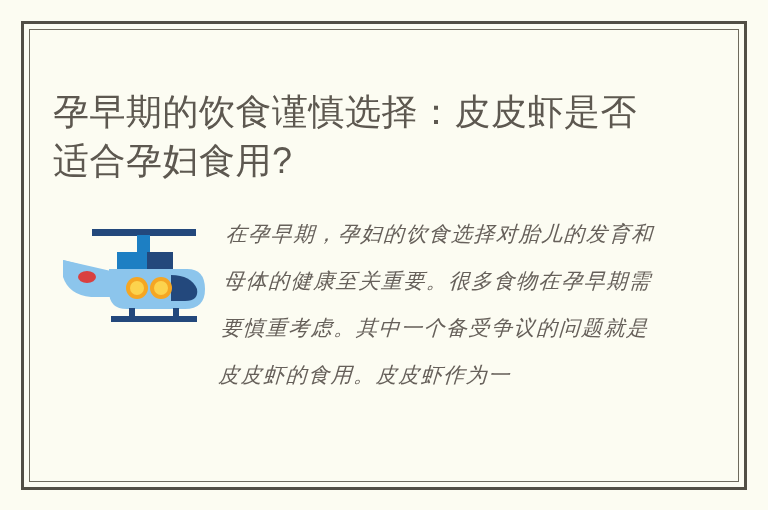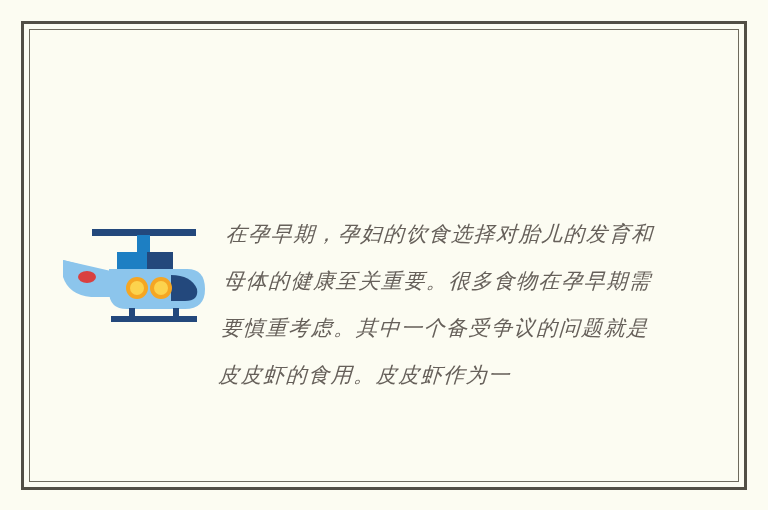--- a/index.html
+++ b/index.html
@@ -117,6 +117,7 @@
 
   <div class="content">
 
+    <h1 class="article-title">孕早期的饮食谨慎选择：皮皮虾是否适合孕妇食用?</h1>
 
     <div class="article-body">
 

